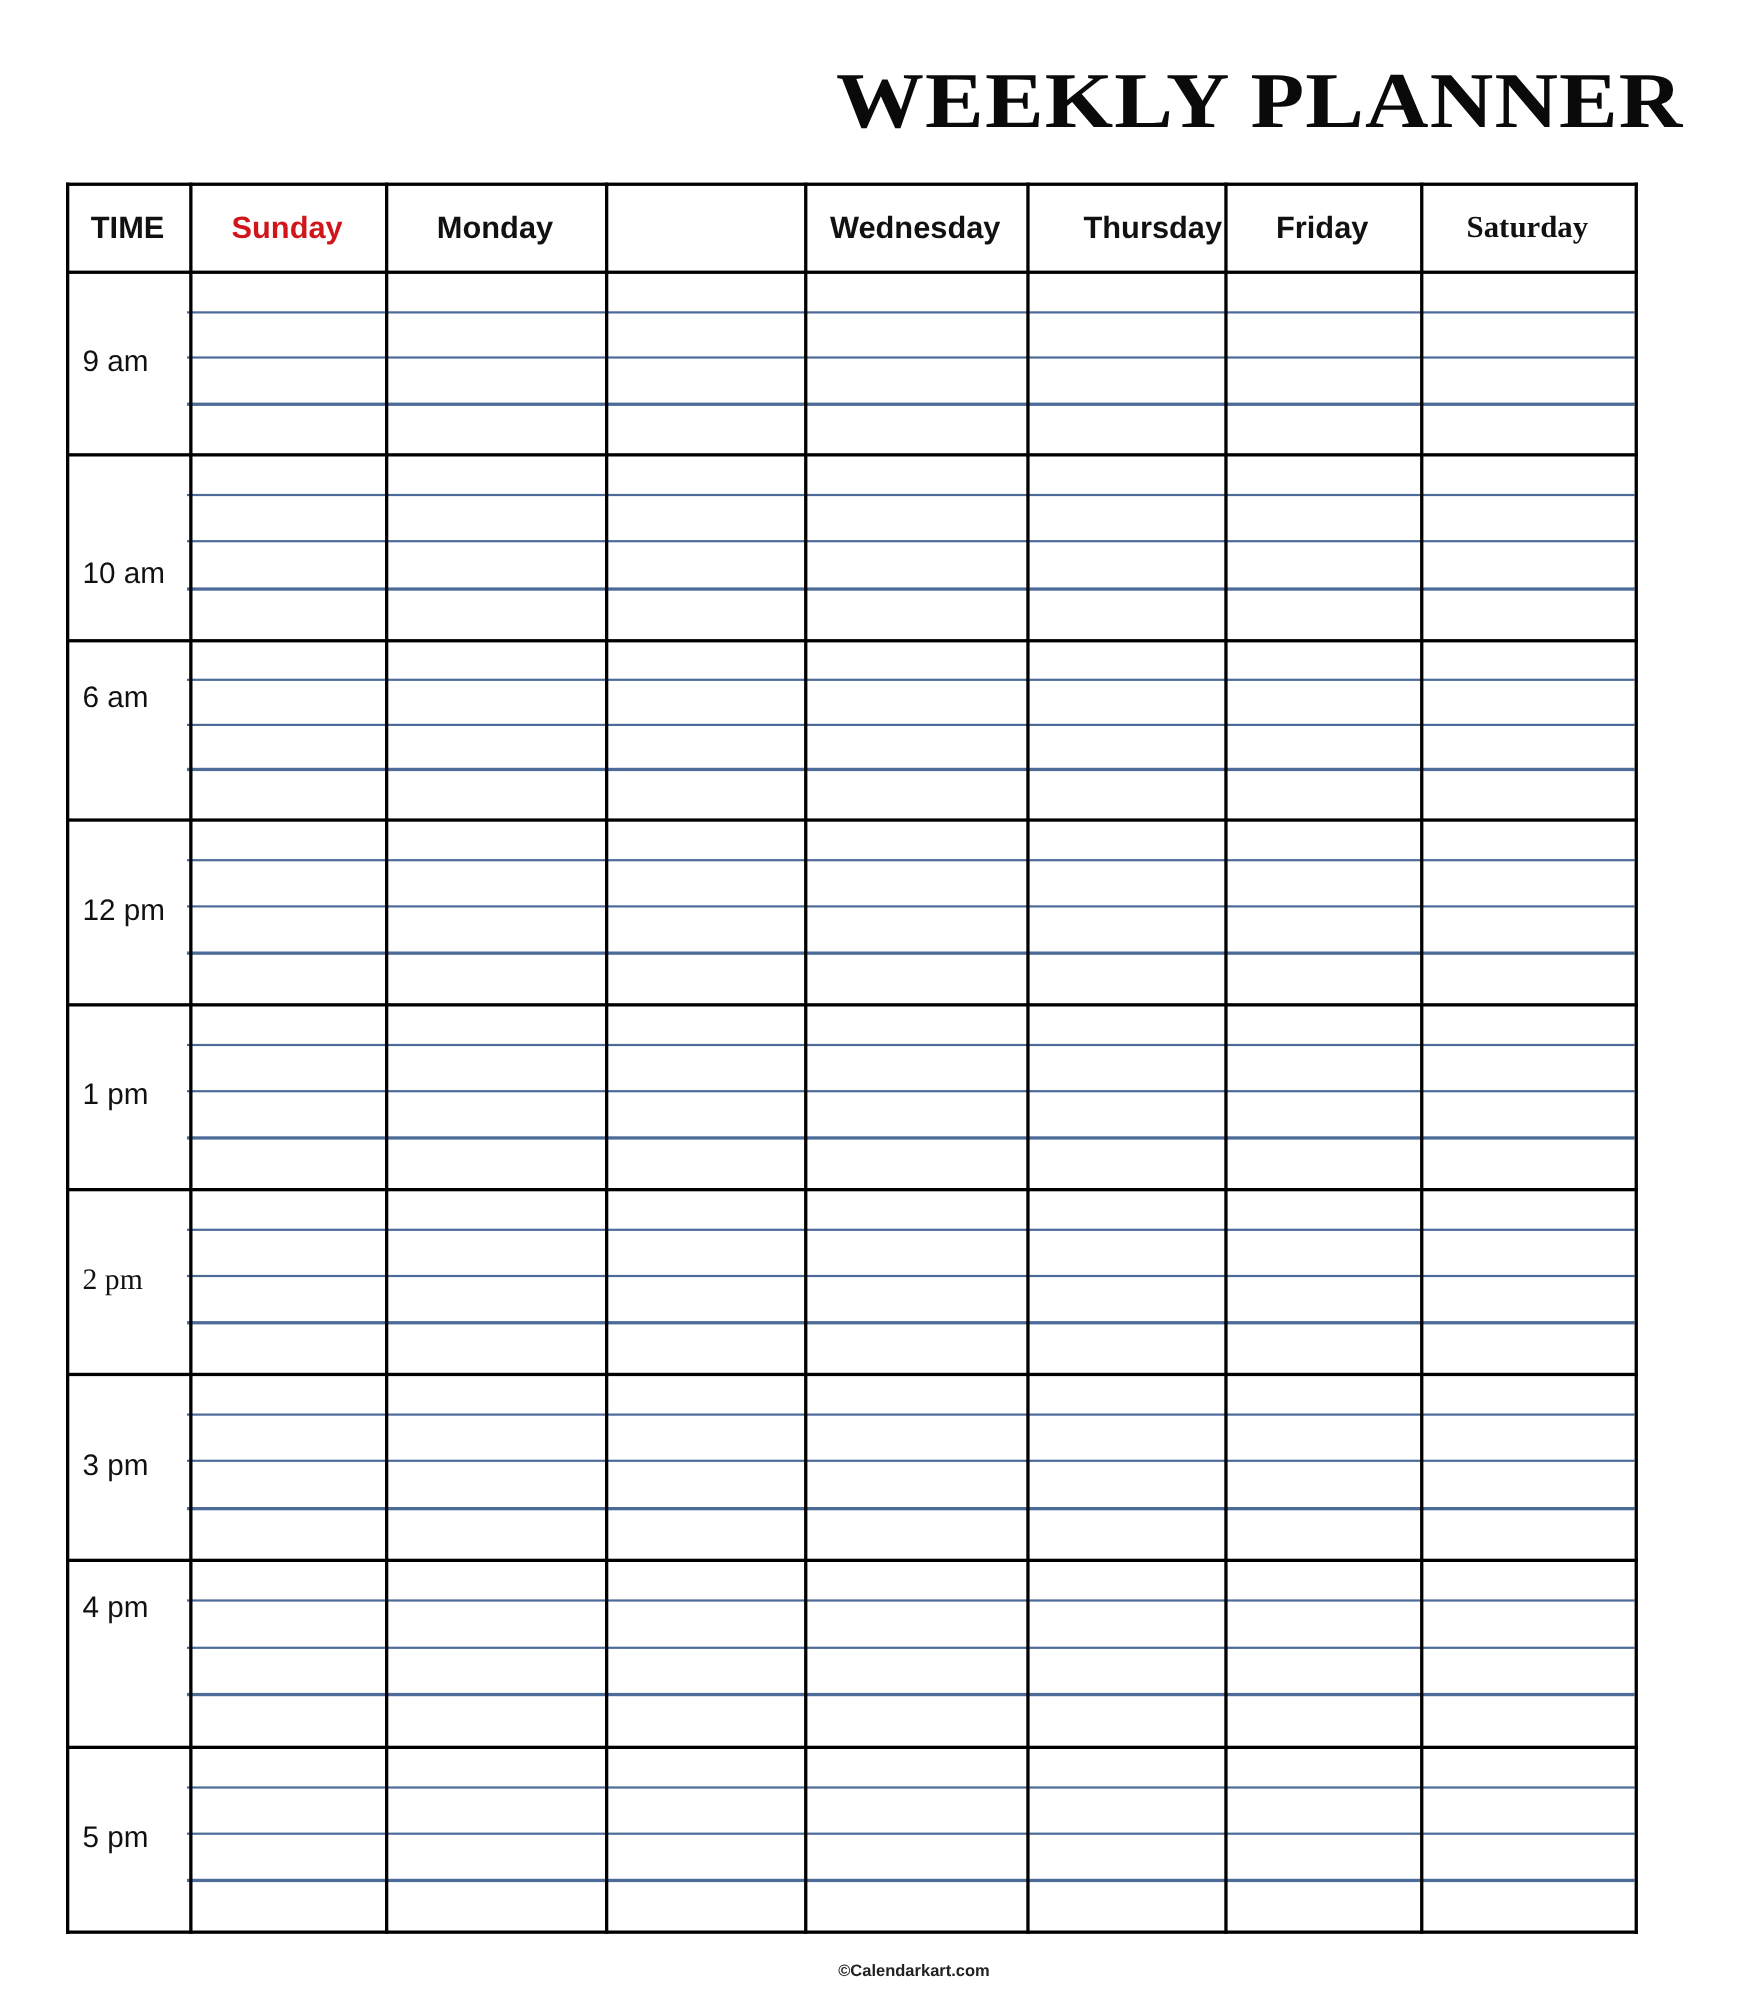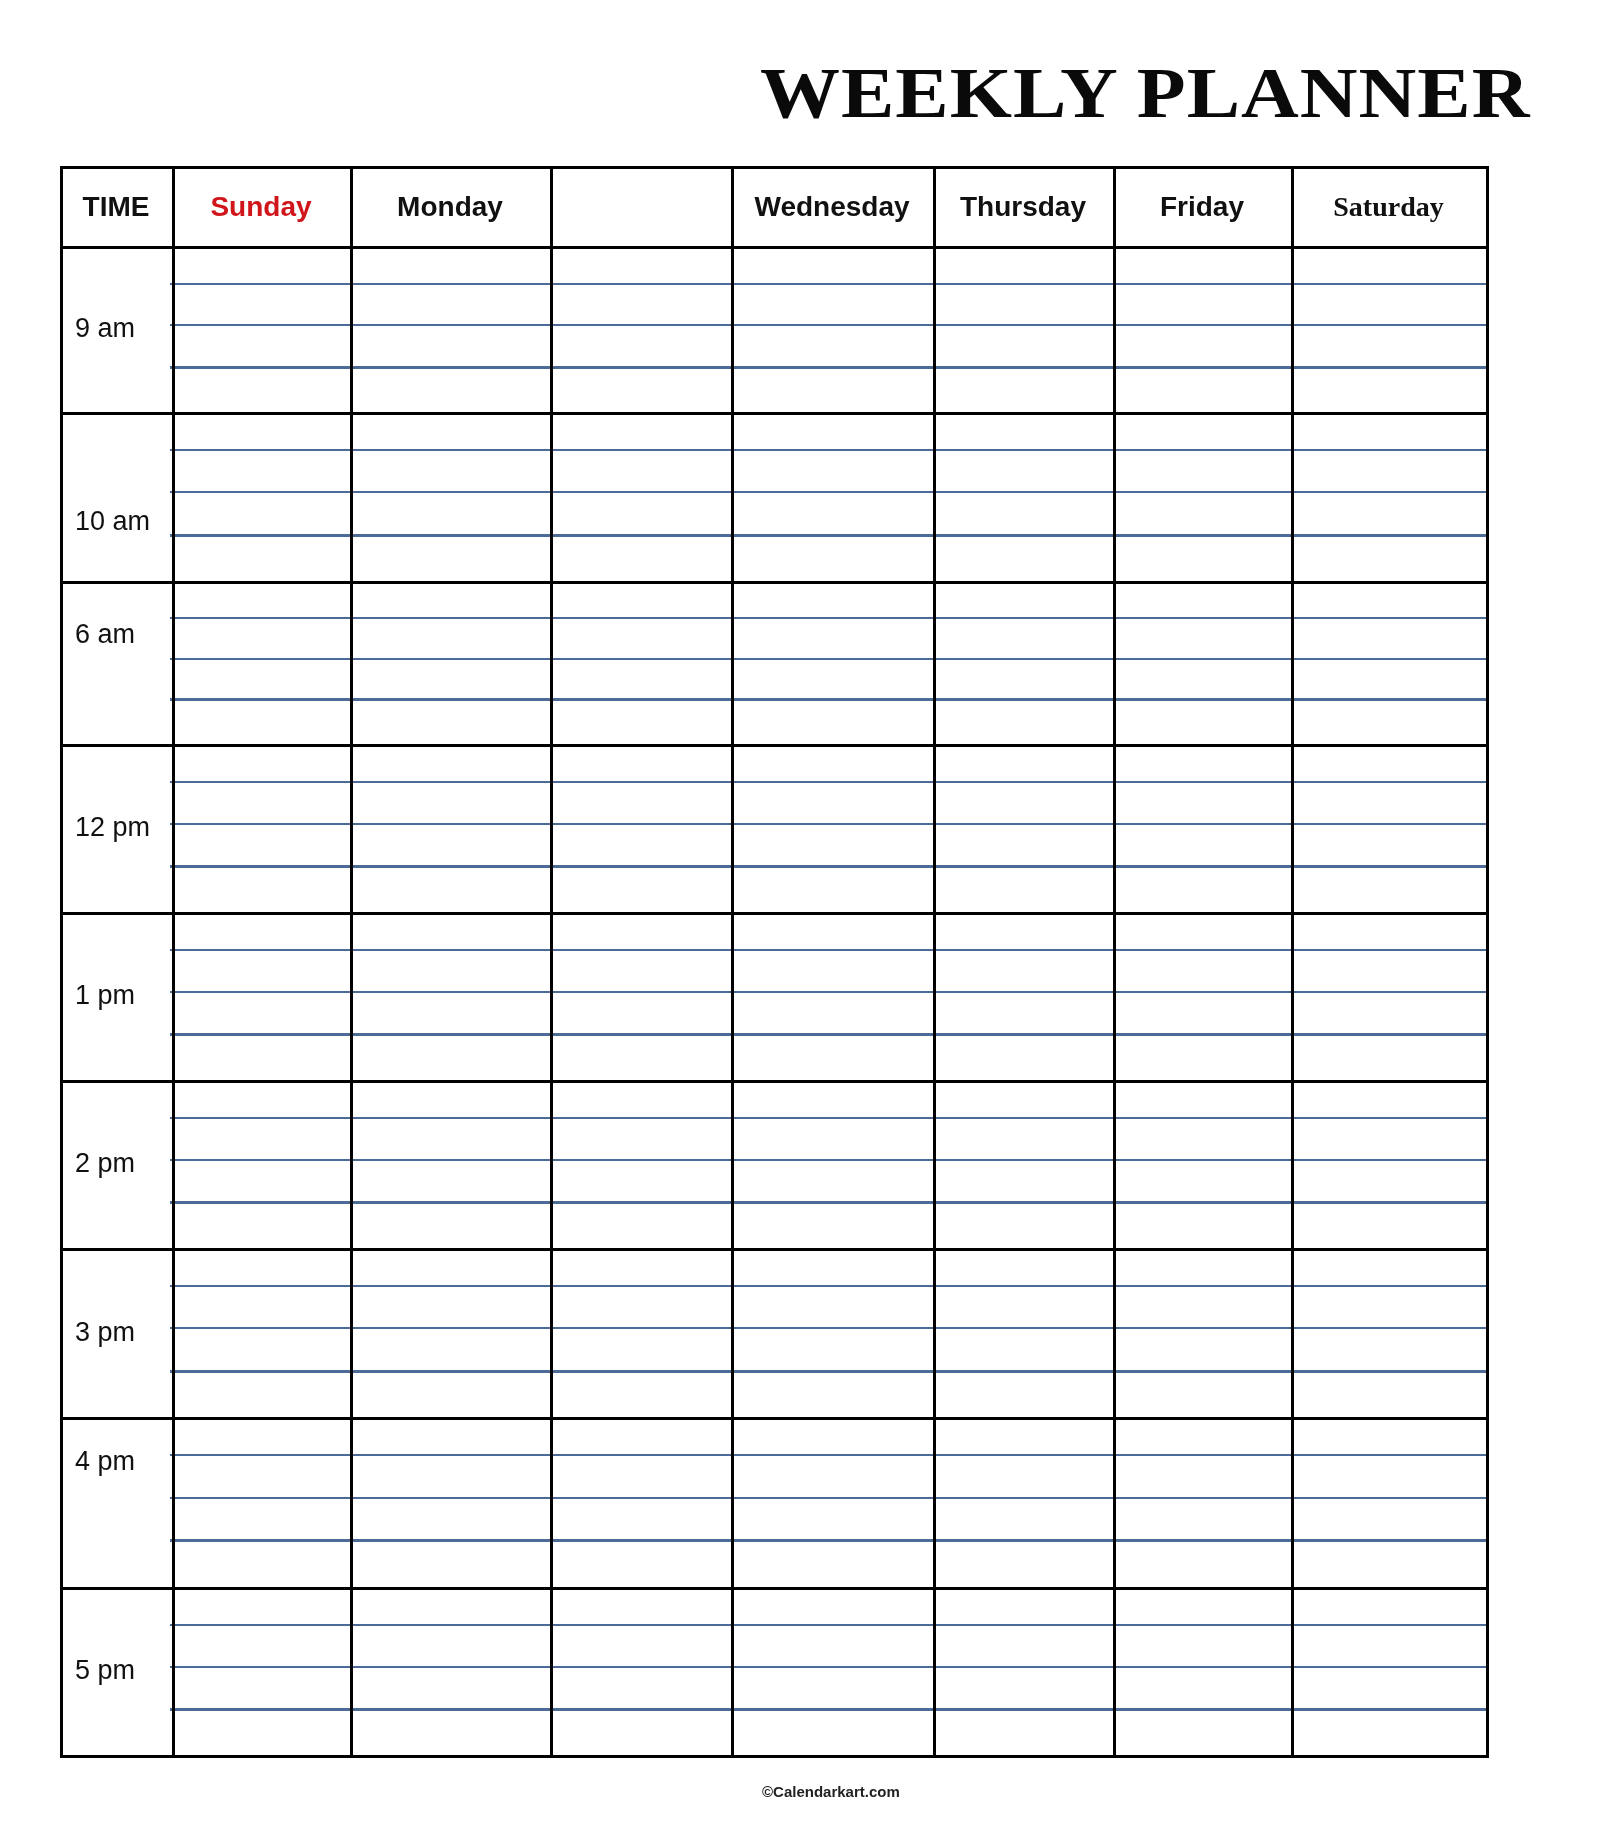--- a/index.html
+++ b/index.html
@@ -26,7 +26,7 @@
     <div class="hdr sun" style="left: 172px; width: 178px;">Sunday</div>
     <div class="hdr" style="left: 350px; width: 200px;">Monday</div>
     <div class="hdr" style="left: 731px; width: 202px;">Wednesday</div>
-    <div class="hdr" style="left: 933px; width: 180px;">Thursday</div>
+    <div class="hdr" style="left: 958px; width: 180px;">Thursday</div>
     <div class="hdr" style="left: 1113px; width: 178px;">Friday</div>
     <div class="hdr" style="left: 1291px; width: 195px; font-family: Liberation Serif, serif;">Saturday</div>
     <div class="time" style="top: 313px;">9 am</div>

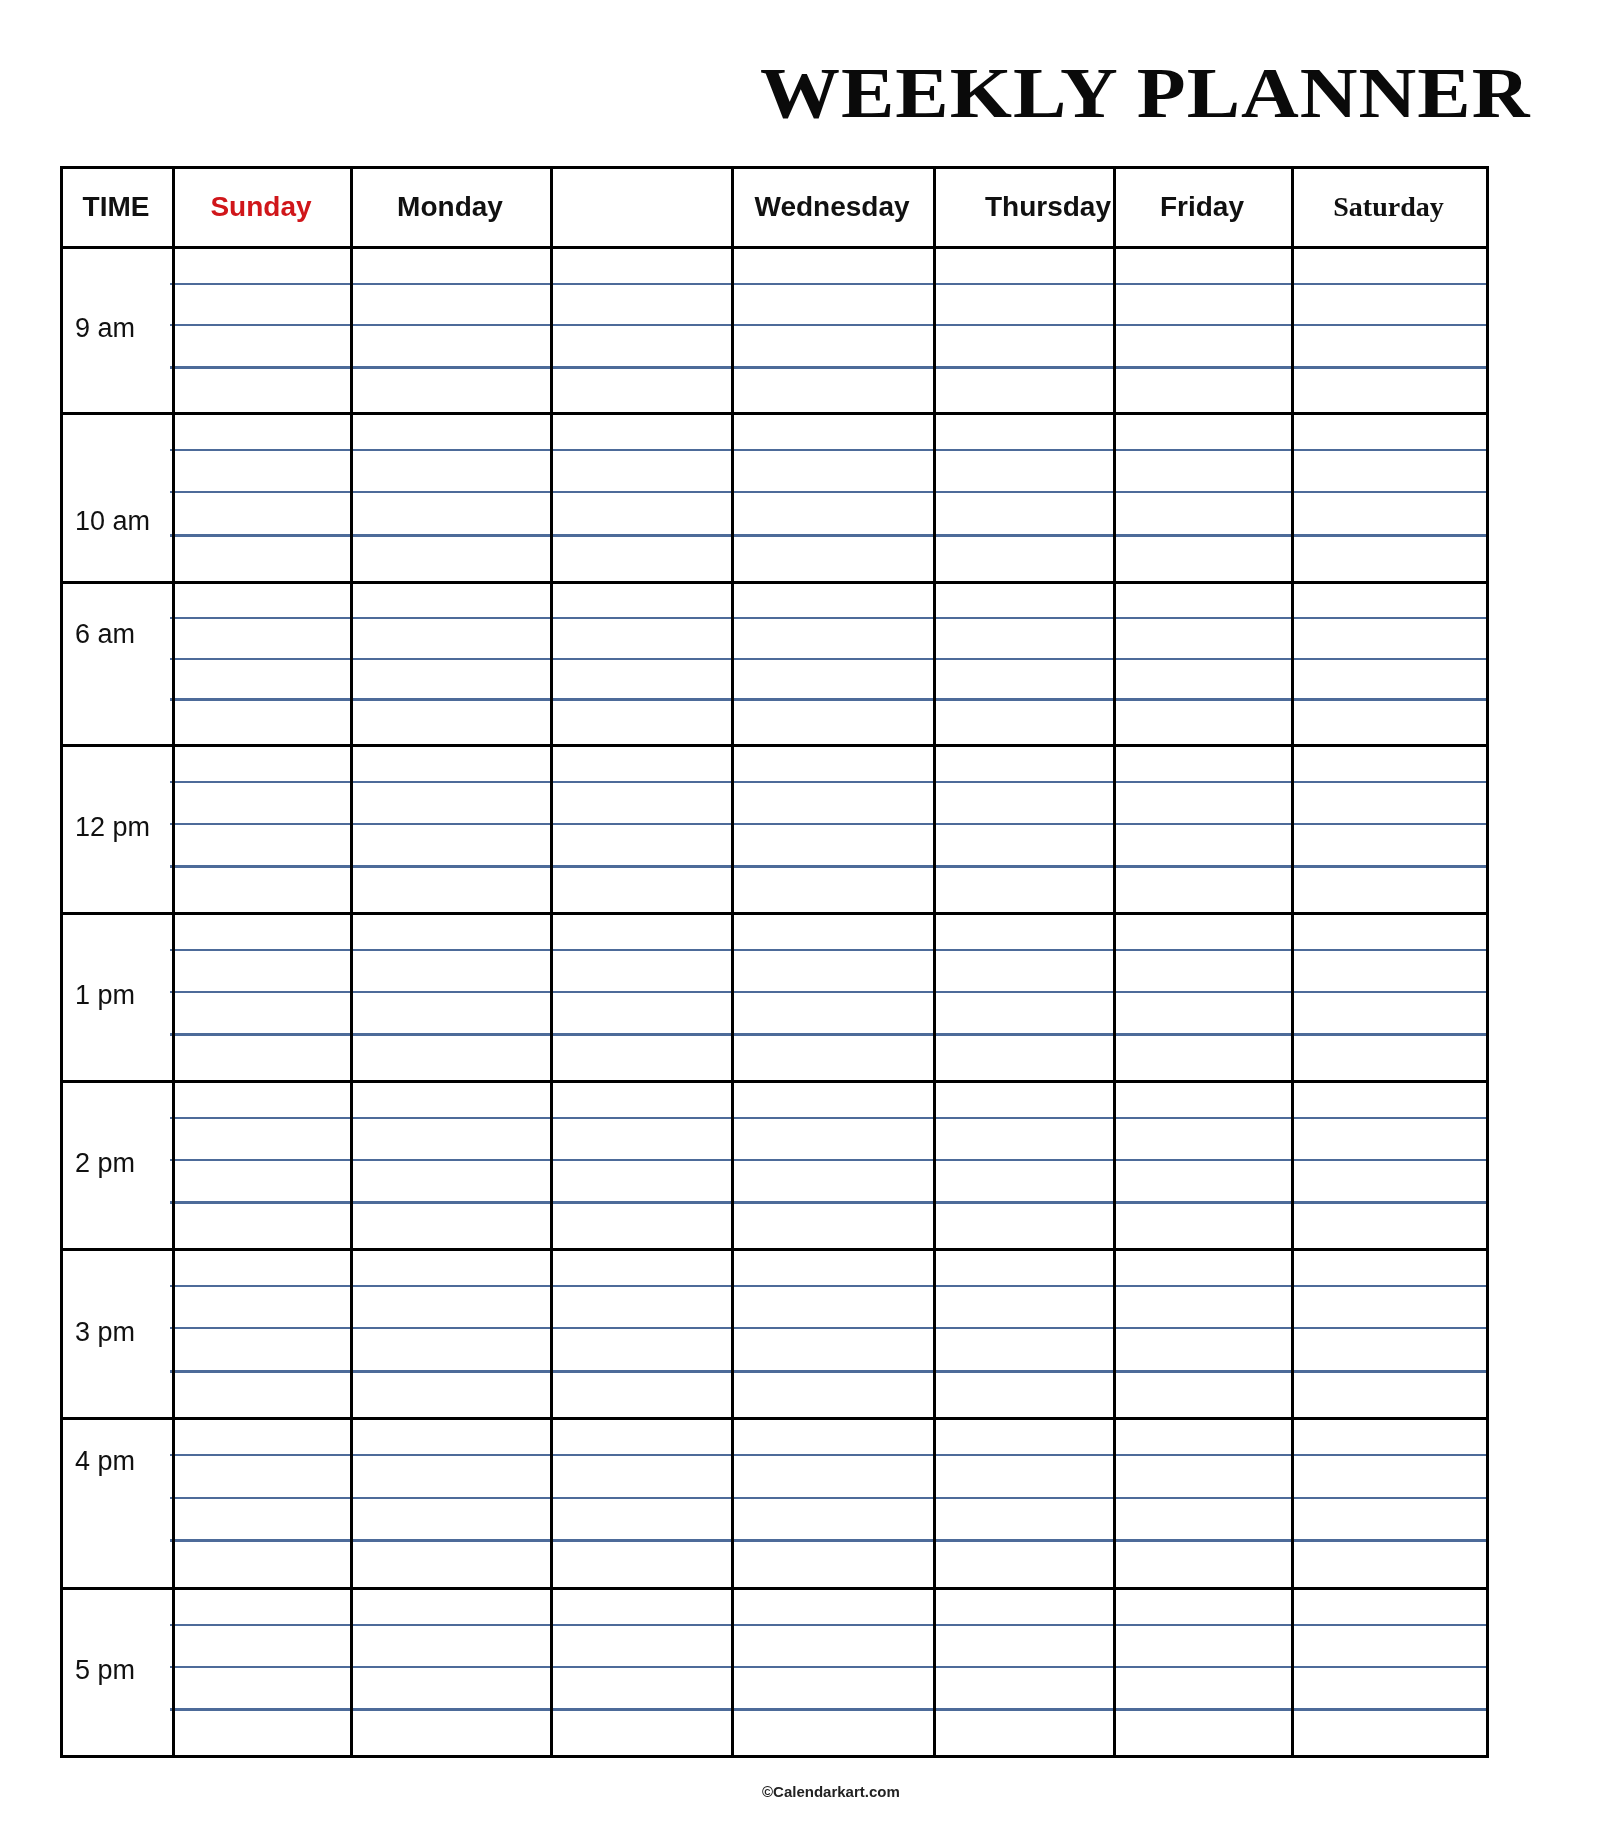--- a/index.html
+++ b/index.html
@@ -84,7 +84,7 @@
     <div class="rule" style="left: 170px; width: 1316px; top: 949px;"></div>
     <div class="rule" style="left: 170px; width: 1316px; top: 991px;"></div>
     <div class="rule thick" style="left: 170px; width: 1316px; top: 1033px;"></div>
-    <div class="time" style="top: 1148px;">2 pm</div>
+    <div class="time" style="top: 1148px; font-family: Liberation Serif, serif;">2 pm</div>
     <div class="cell" style="left: 172px; top: 1080px; width: 178px; height: 168px;"></div>
     <div class="cell" style="left: 350px; top: 1080px; width: 200px; height: 168px;"></div>
     <div class="cell" style="left: 550px; top: 1080px; width: 181px; height: 168px;"></div>

